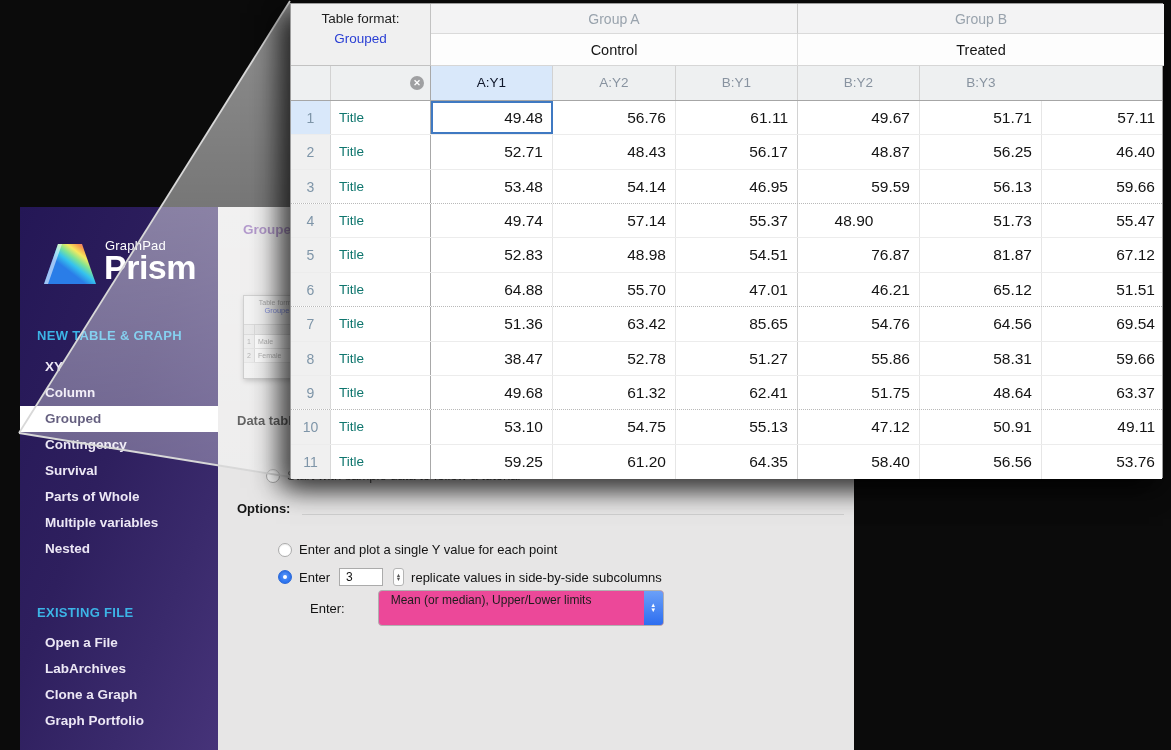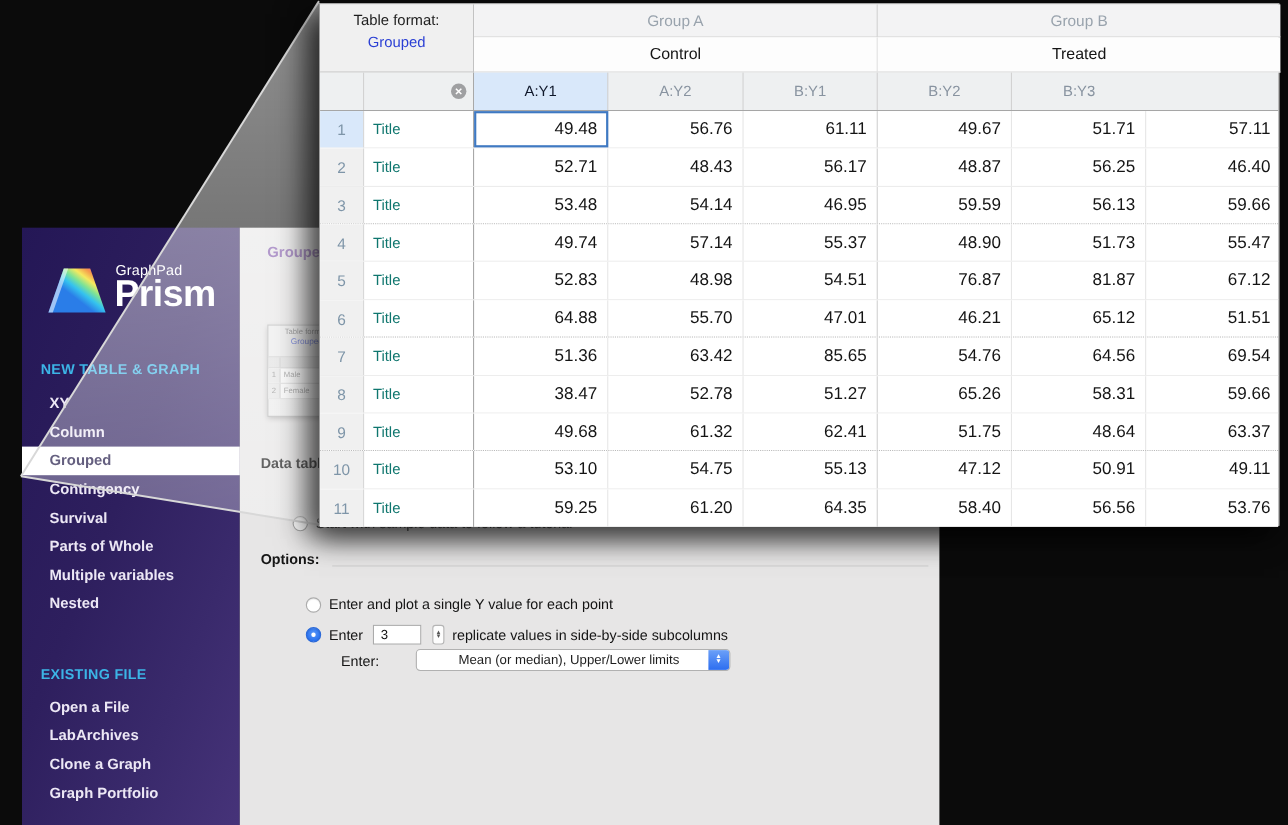--- a/index.html
+++ b/index.html
@@ -293,7 +293,7 @@
           <div class="cval" style="width: 122px;">49.74</div>
           <div class="cval" style="width: 123px;">57.14</div>
           <div class="cval grp-div" style="width: 122px;">55.37</div>
-          <div class="cval" style="width: 122px;">48.90</div>
+          <div class="cval" style="width: 122px; text-align: center;">48.90</div>
           <div class="cval" style="width: 122px;">51.73</div>
           <div class="cval" style="width: 122px;">55.47</div>
         </div>

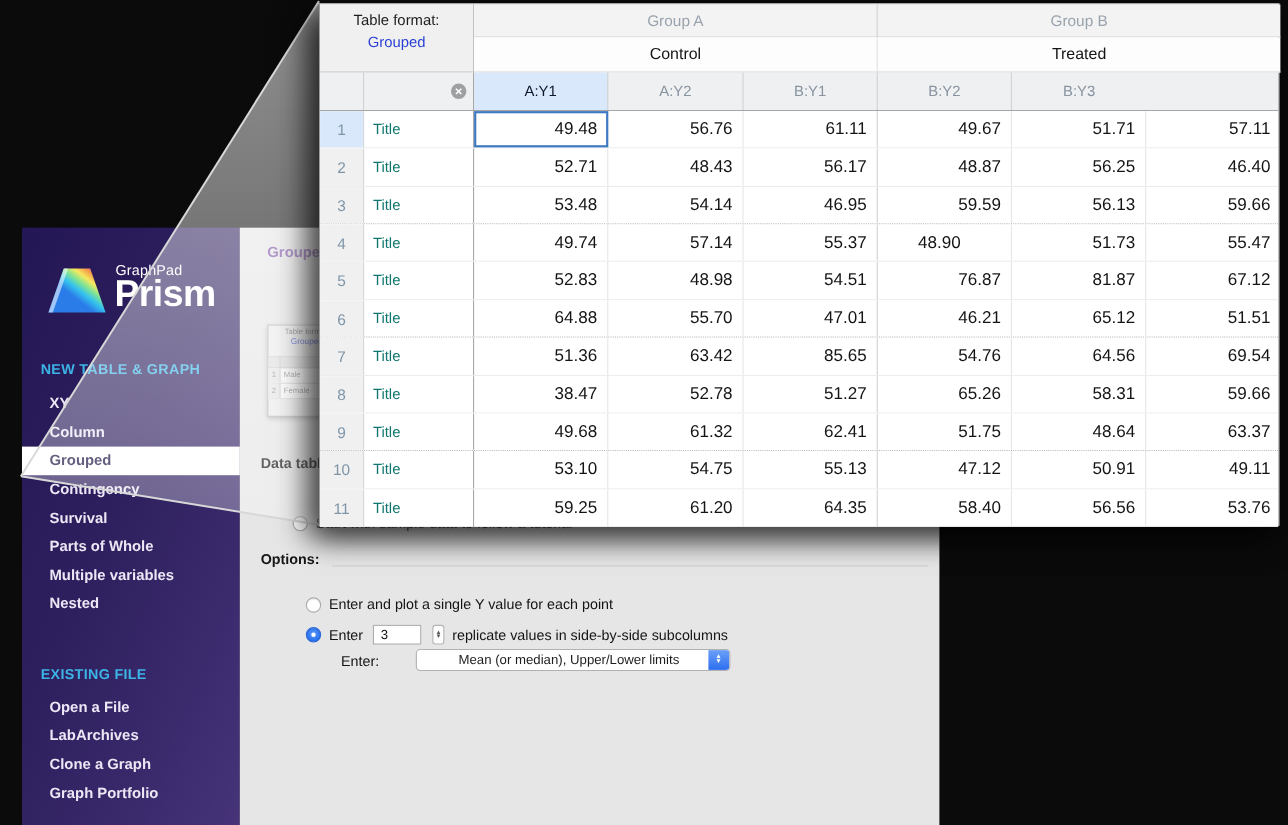--- a/index.html
+++ b/index.html
@@ -333,7 +333,7 @@
           <div class="cval" style="width: 122px;">38.47</div>
           <div class="cval" style="width: 123px;">52.78</div>
           <div class="cval grp-div" style="width: 122px;">51.27</div>
-          <div class="cval" style="width: 122px;">65.26</div>
+          <div class="cval" style="width: 122px;">55.86</div>
           <div class="cval" style="width: 122px;">58.31</div>
           <div class="cval" style="width: 122px;">59.66</div>
         </div>

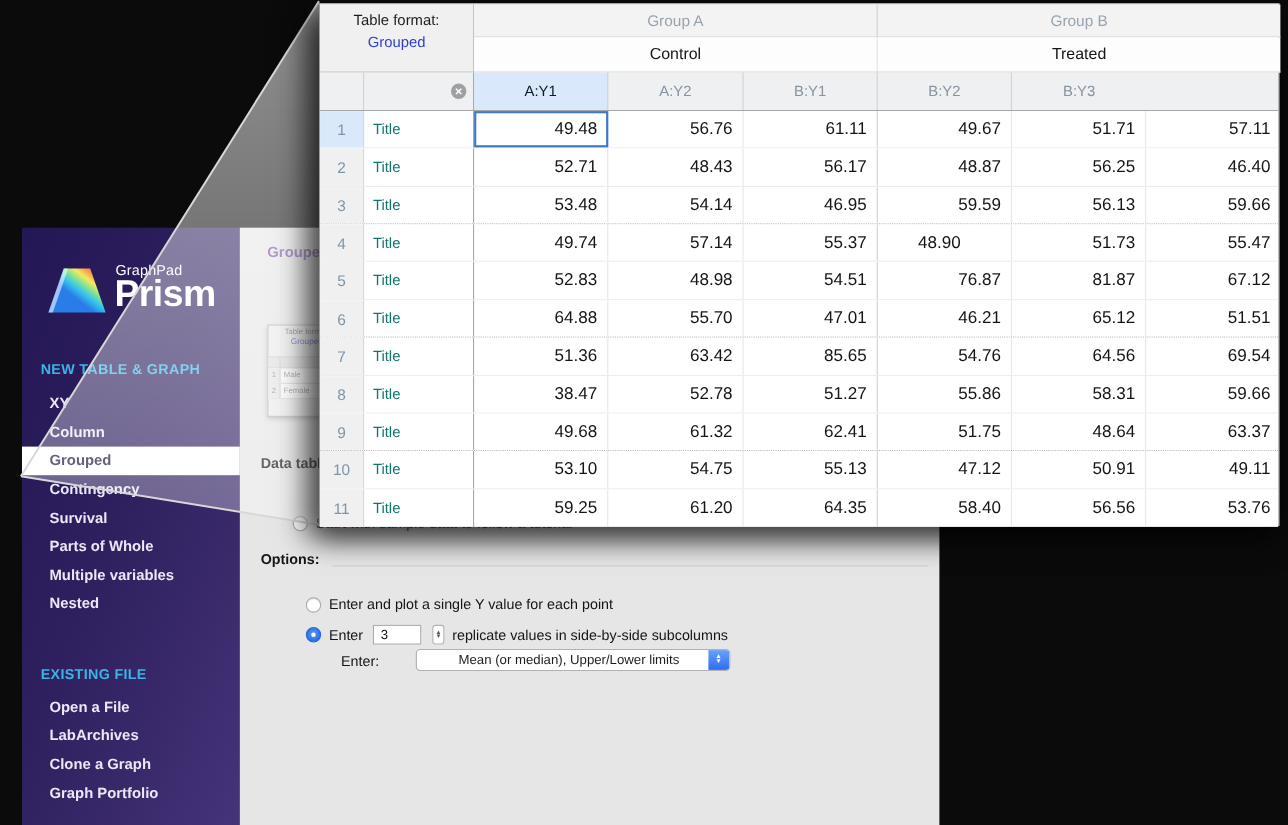--- a/index.html
+++ b/index.html
@@ -60,8 +60,8 @@
   .mini-stepper { width:11px; height:18px; border:1px solid #b5b5b5; background:#fdfdfd; border-radius:3px;
                   display:flex; flex-direction:column; align-items:center; justify-content:center; font-size:5.5px; color:#555; line-height:4.5px; margin-left:3px; }
   .enter-label { font-size:13px; color:#141414; }
-  .dropdown { display:flex; align-items:stretch; width:286px; height:20px; border:1px solid #b1b1b1; border-radius:4px;
-              background:#ffffff; overflow:hidden; margin-left:26px;text-align:center; }
+  .dropdown { display:flex; align-items:stretch; width:286px; height:36px; border:1px solid #b1b1b1; border-radius:4px;
+              background:#ec4899; overflow:hidden; margin-left:26px; }
   .dropdown .dd-text { flex:1; font-size:12px; color:#1d1d1d; line-height:18px; padding-left:12px; white-space:nowrap; overflow:hidden; }
   .dropdown .dd-cap { width:19px; background:linear-gradient(#6ba0f8,#2d6ef0); display:flex; flex-direction:column;
                       align-items:center; justify-content:center; color:#fff; font-size:6px; line-height:5px; }

